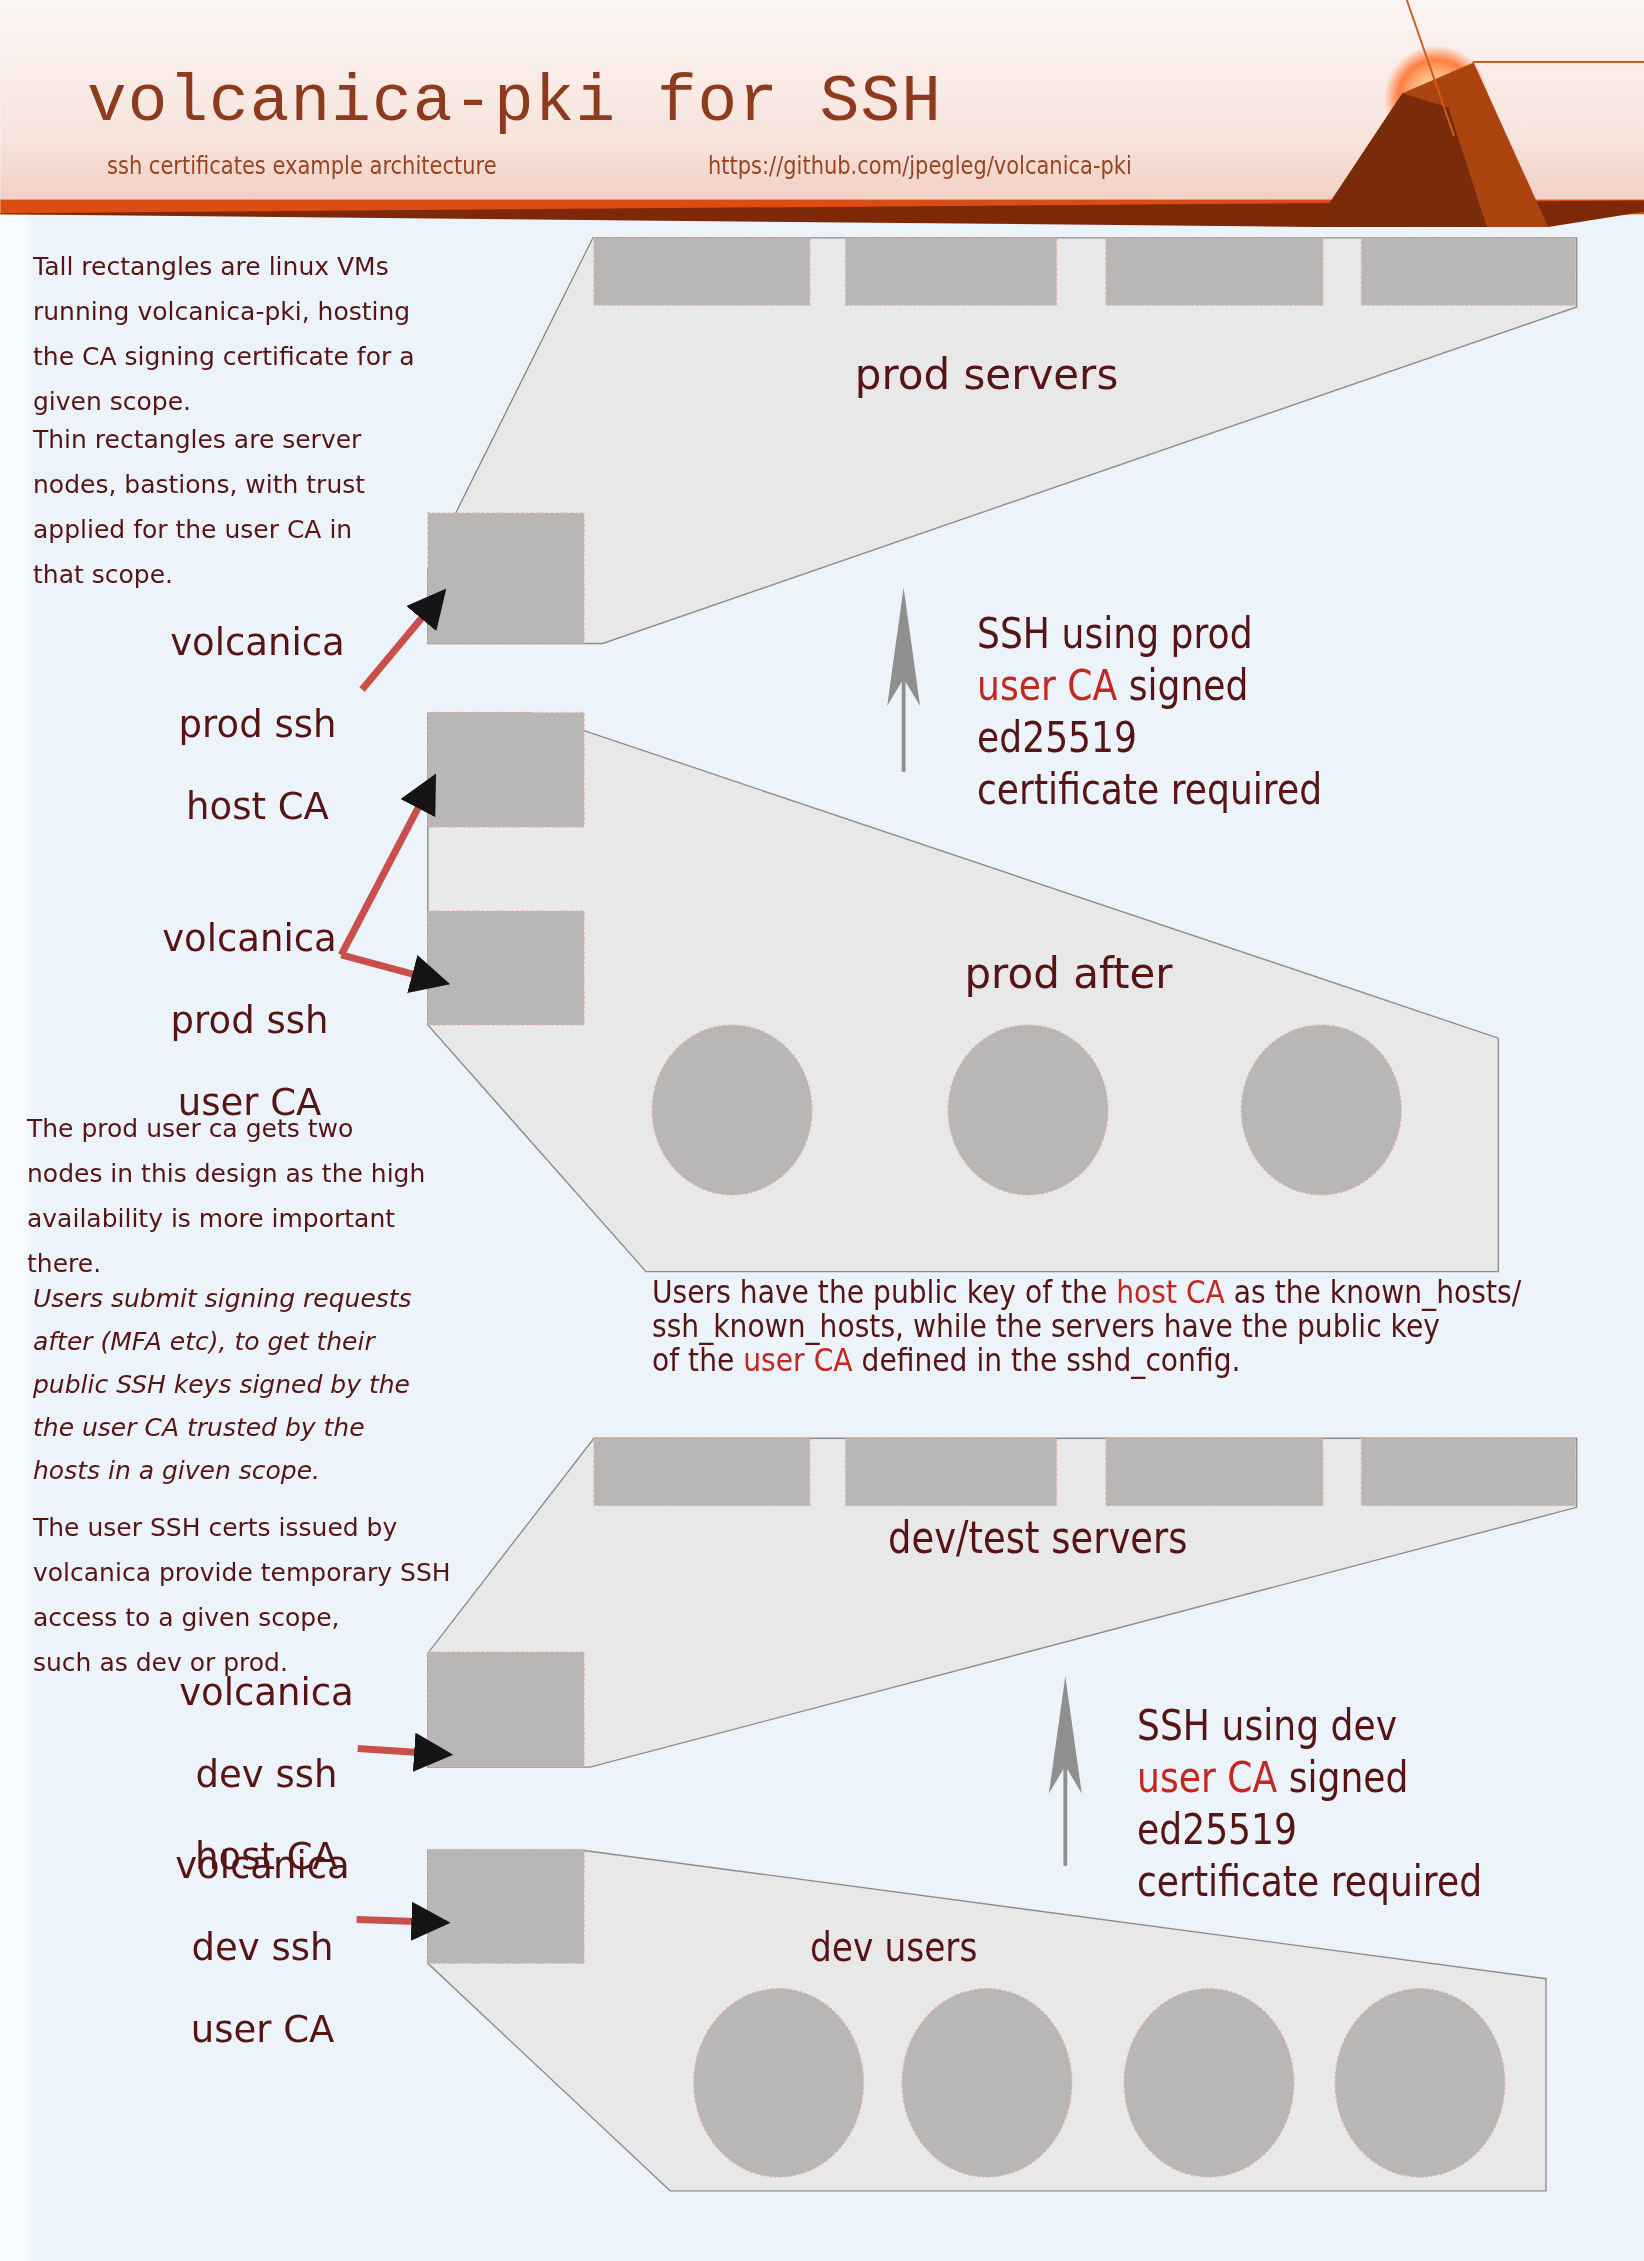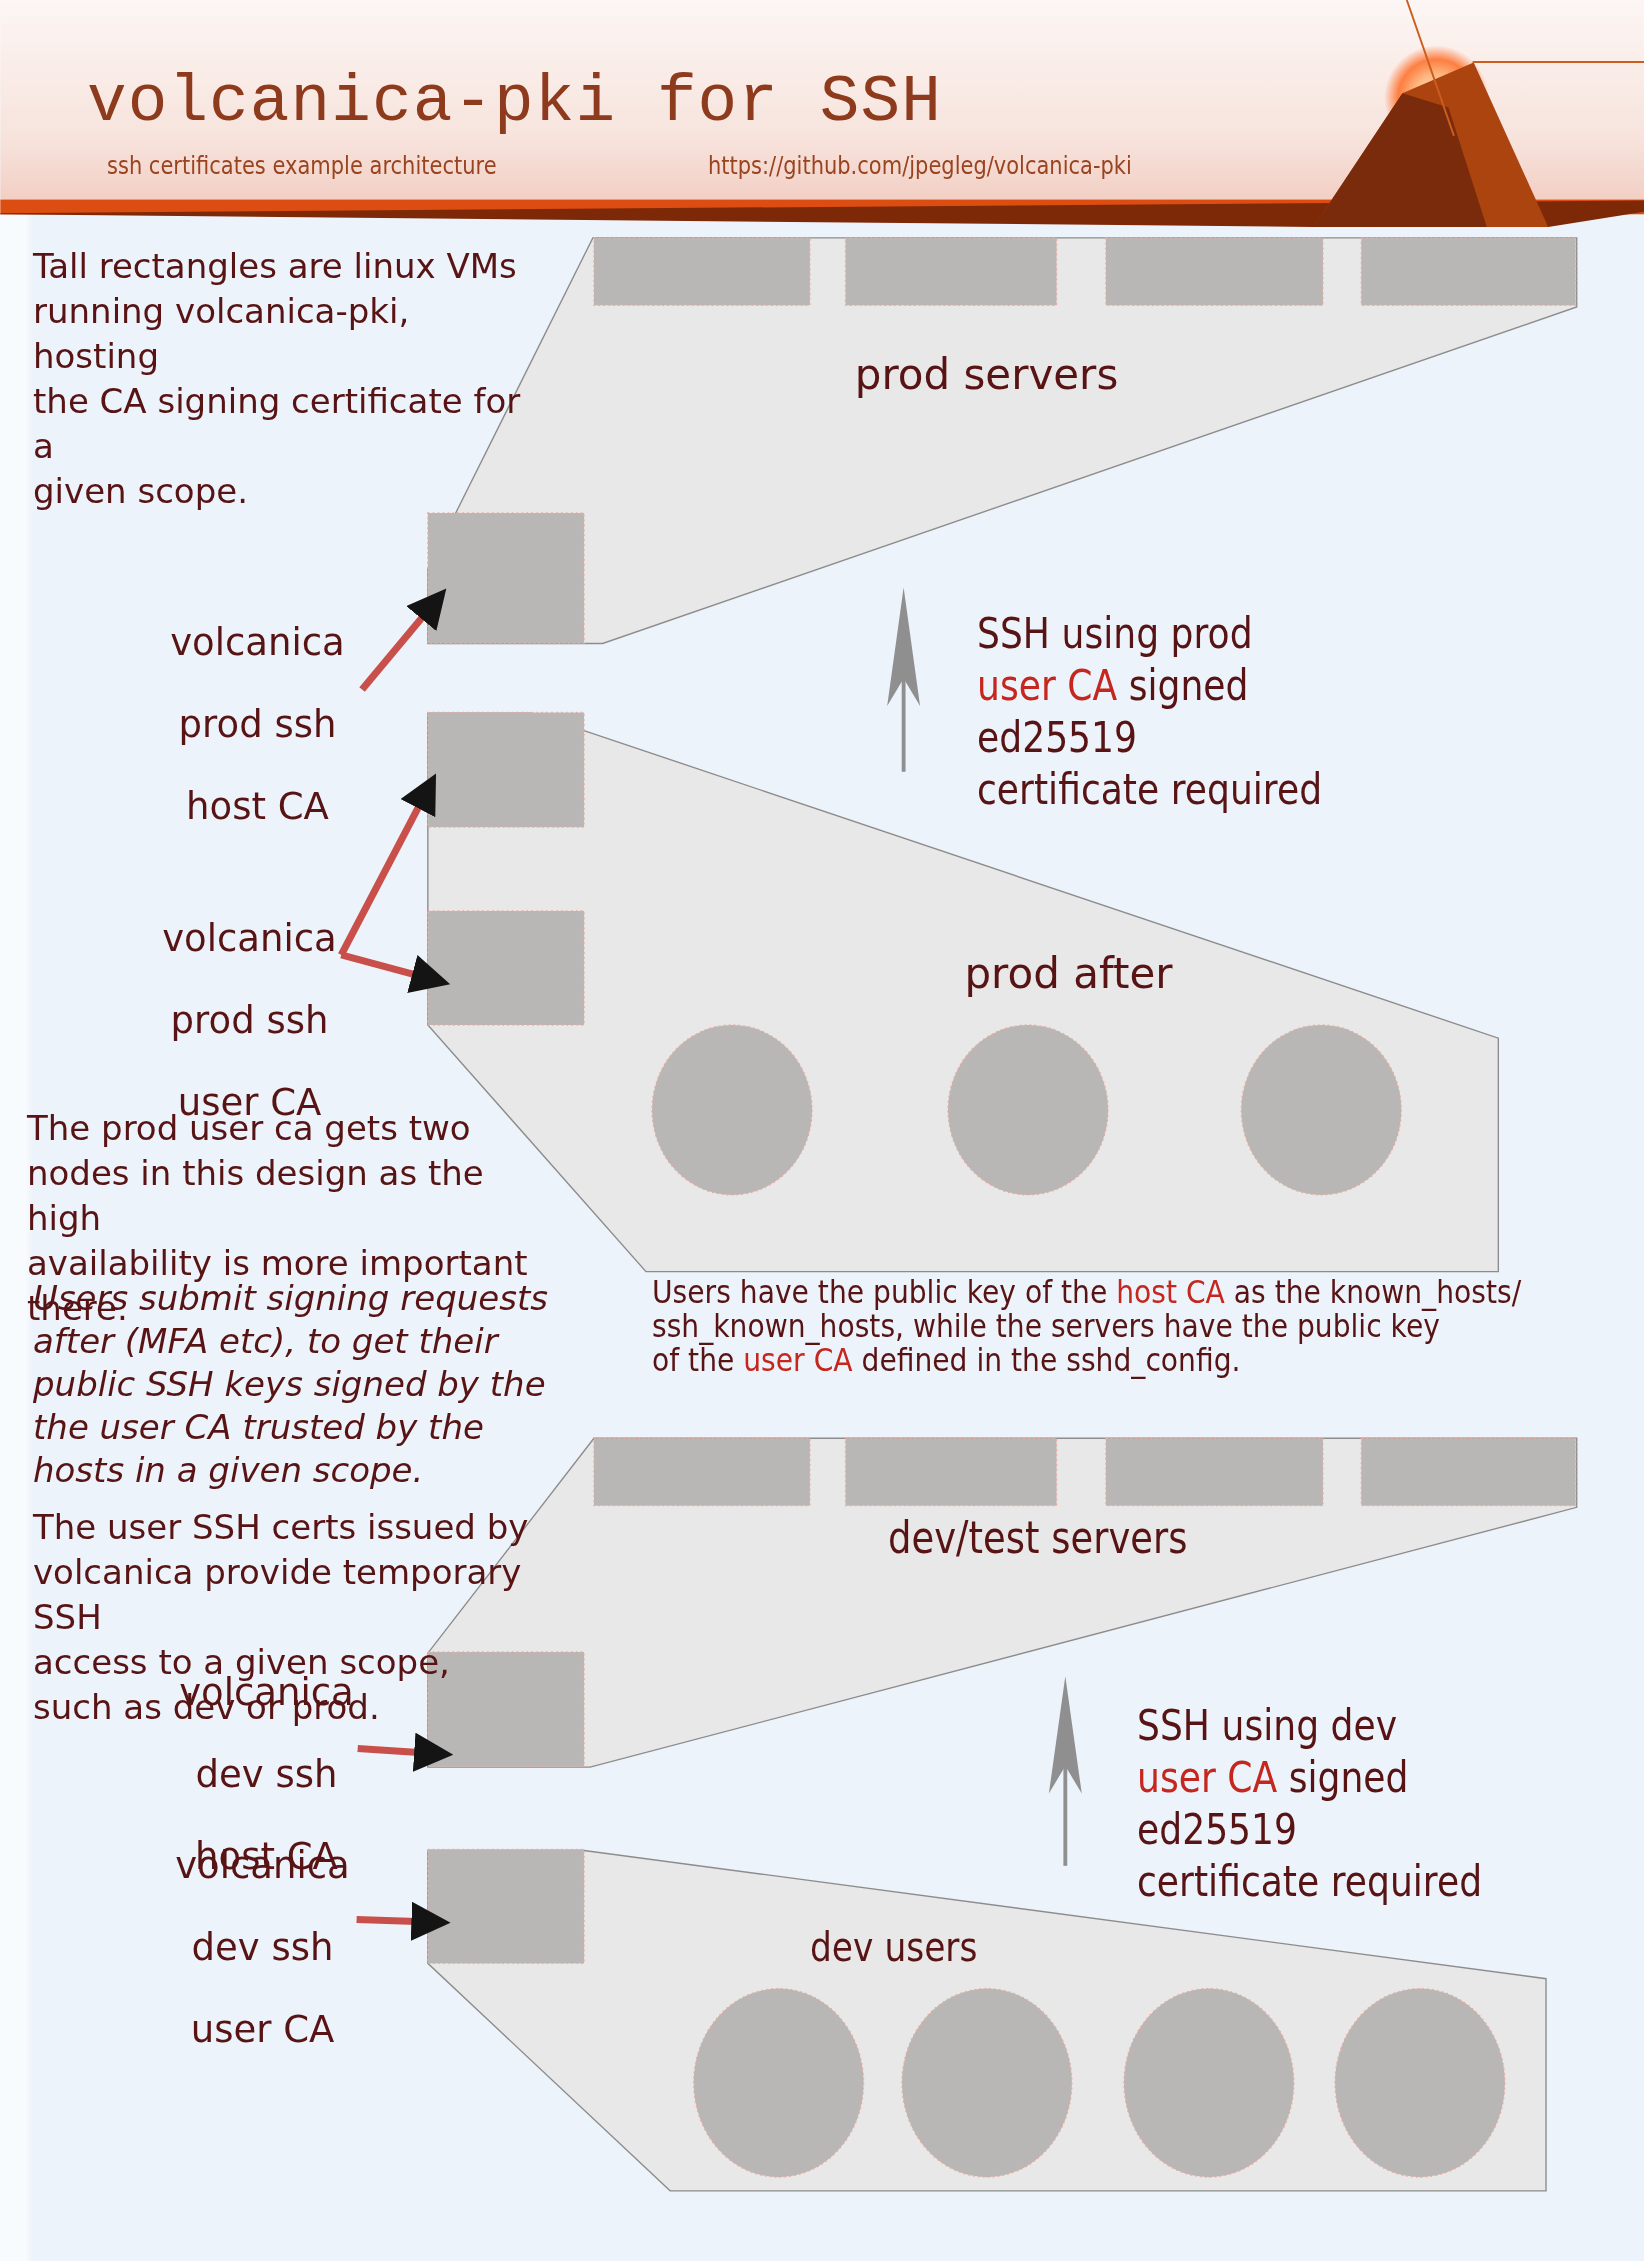--- a/index.html
+++ b/index.html
@@ -23,7 +23,7 @@
   .lavaline{stroke:#cc5d1e;stroke-width:3.5;fill:none;}
 
   .txt{position:absolute;color:var(--text_maroon);}
-  .para{font-size:34px;line-height:45px;white-space:pre-line;}
+  .para{font-size:25px;line-height:45px;white-space:pre-line;}
   .para5{line-height:43px;font-style:italic;}
   .calabel{width:219px;text-align:center;font-size:37px;line-height:82px;white-space:pre-line;}
   .grouplabel{font-size:42px;}

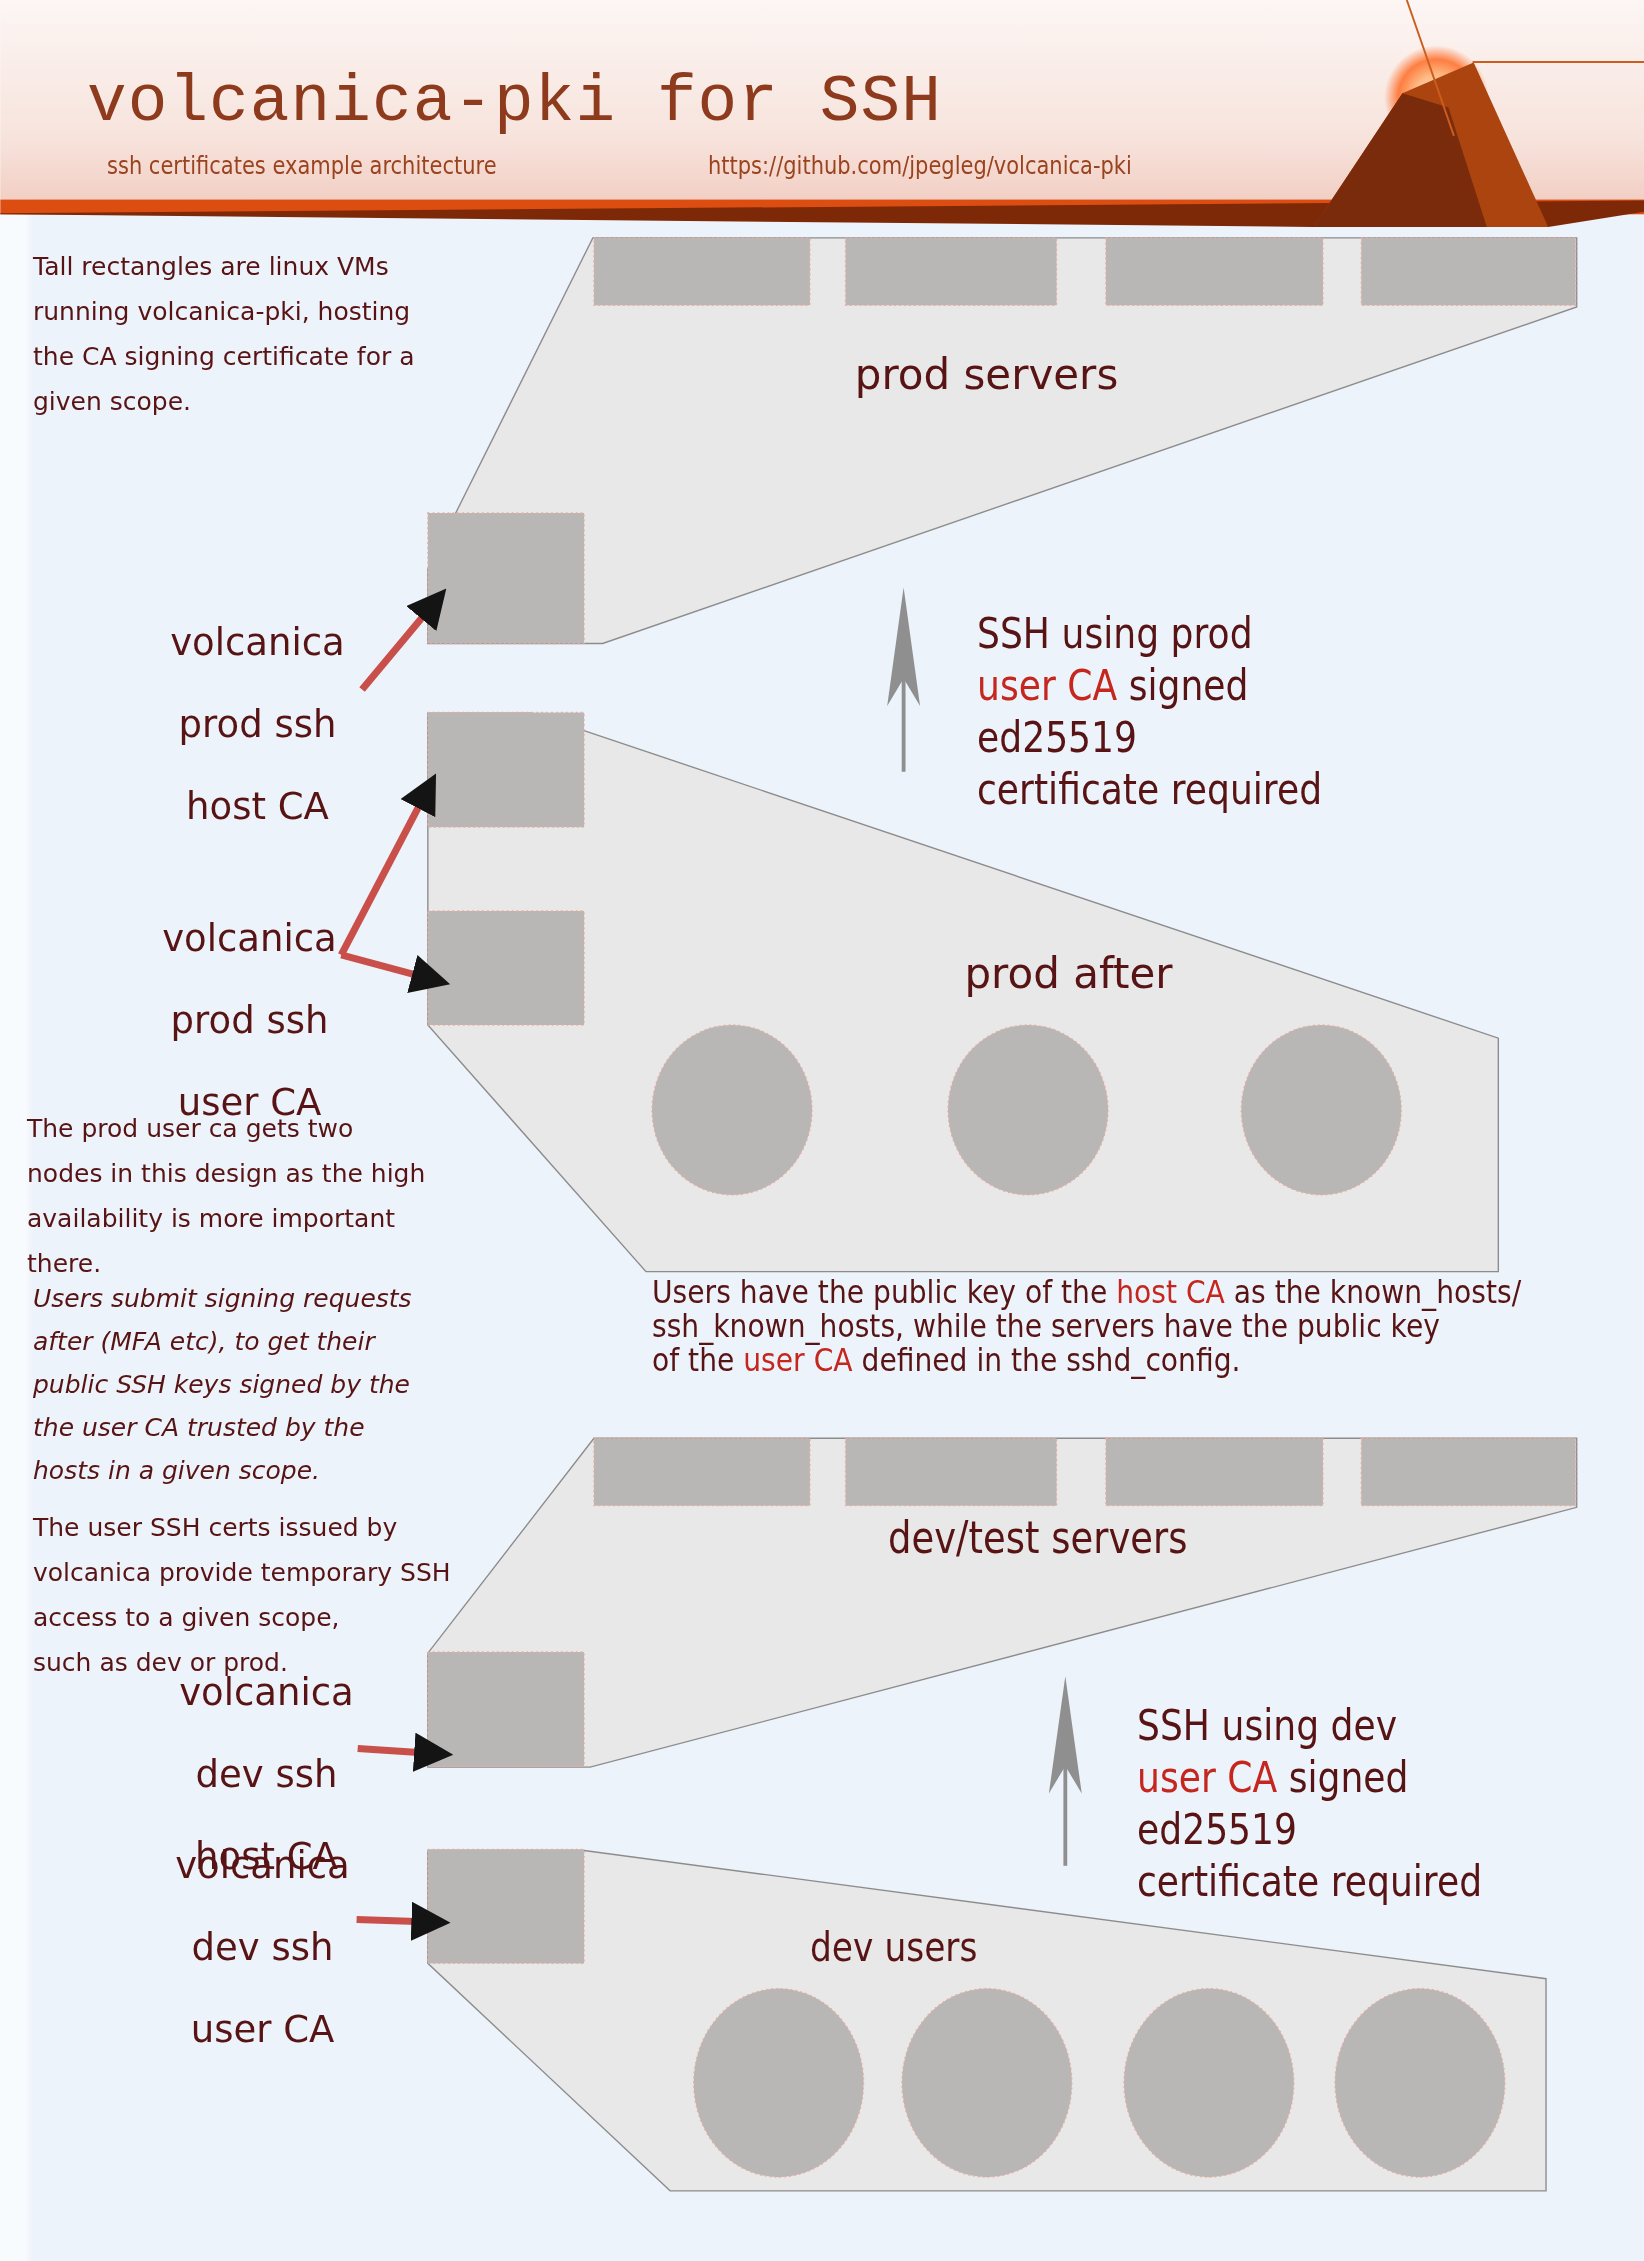--- a/index.html
+++ b/index.html
@@ -123,6 +123,10 @@
 running volcanica-pki, hosting
 the CA signing certificate for a
 given scope.</div>
+  <div class="txt para" style="left:33px;top:417px;width:493px;">Thin rectangles are server
+nodes, bastions, with trust
+applied for the user CA in
+that scope.</div>
   <div class="txt para" style="left:27px;top:1106px;width:521px;">The prod user ca gets two
 nodes in this design as the high
 availability is more important

